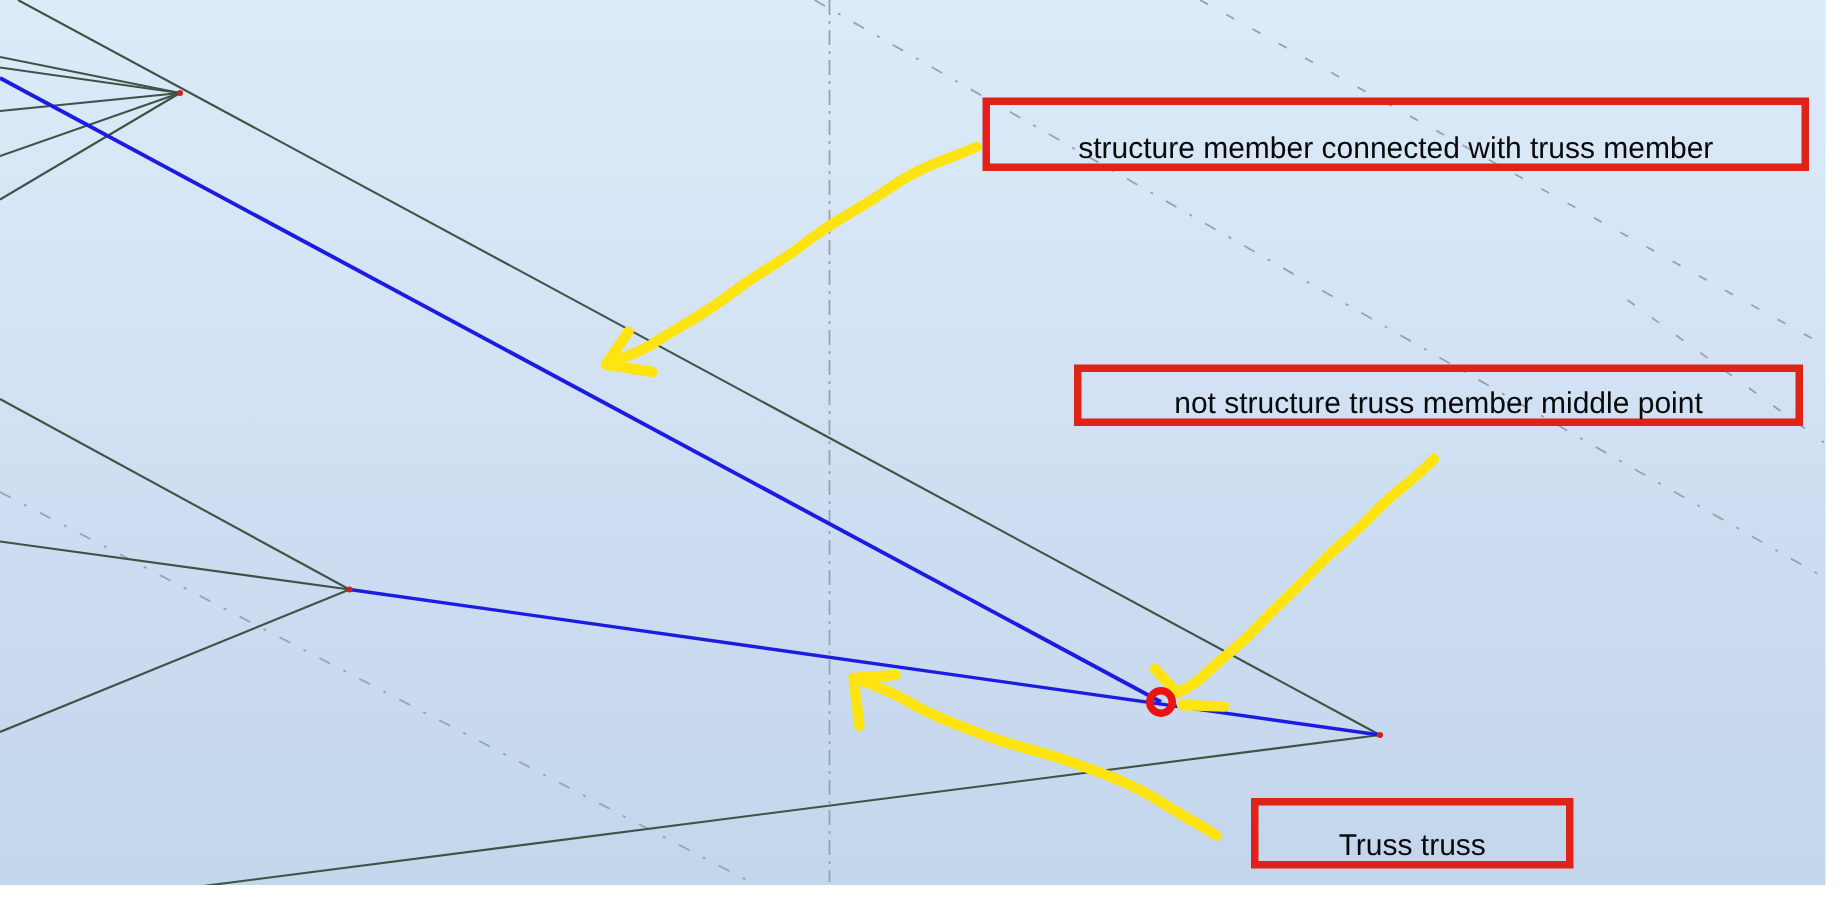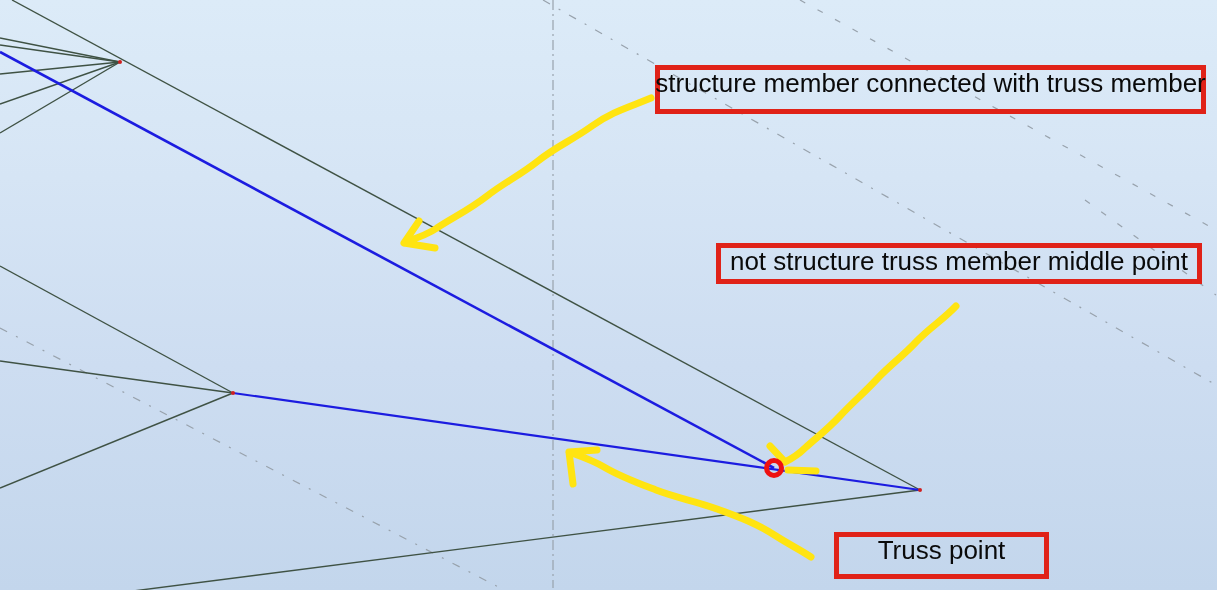--- a/index.html
+++ b/index.html
@@ -23,8 +23,8 @@
     border: 5px solid #e02218;
     background: transparent;
     color: #0a0a0a;
-    font-size: 26px;
-    display: flex; align-items: flex-start; justify-content: center;
+    font-size: 20px;
+    display: flex; align-items: flex-end; justify-content: center;
     white-space: nowrap;
     line-height: 1;
   }

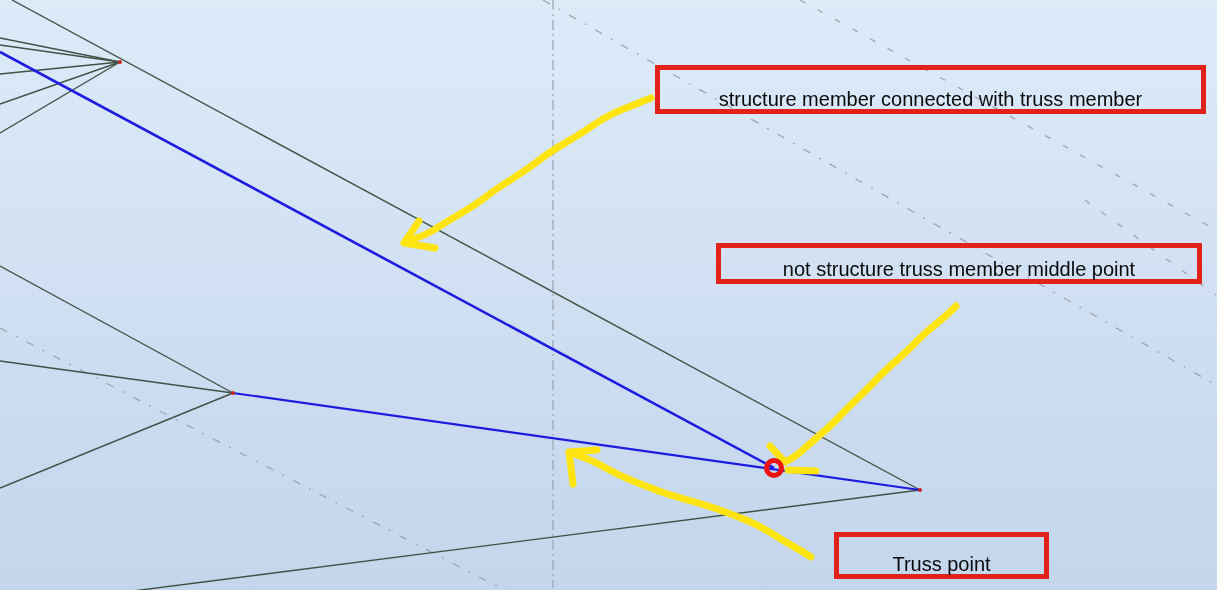--- a/index.html
+++ b/index.html
@@ -72,7 +72,7 @@
       <span>not structure truss member middle point</span>
     </div>
     <div class="label label3">
-      <span>Truss point</span>
+      <span>Truss truss</span>
     </div>
   </div>
 

